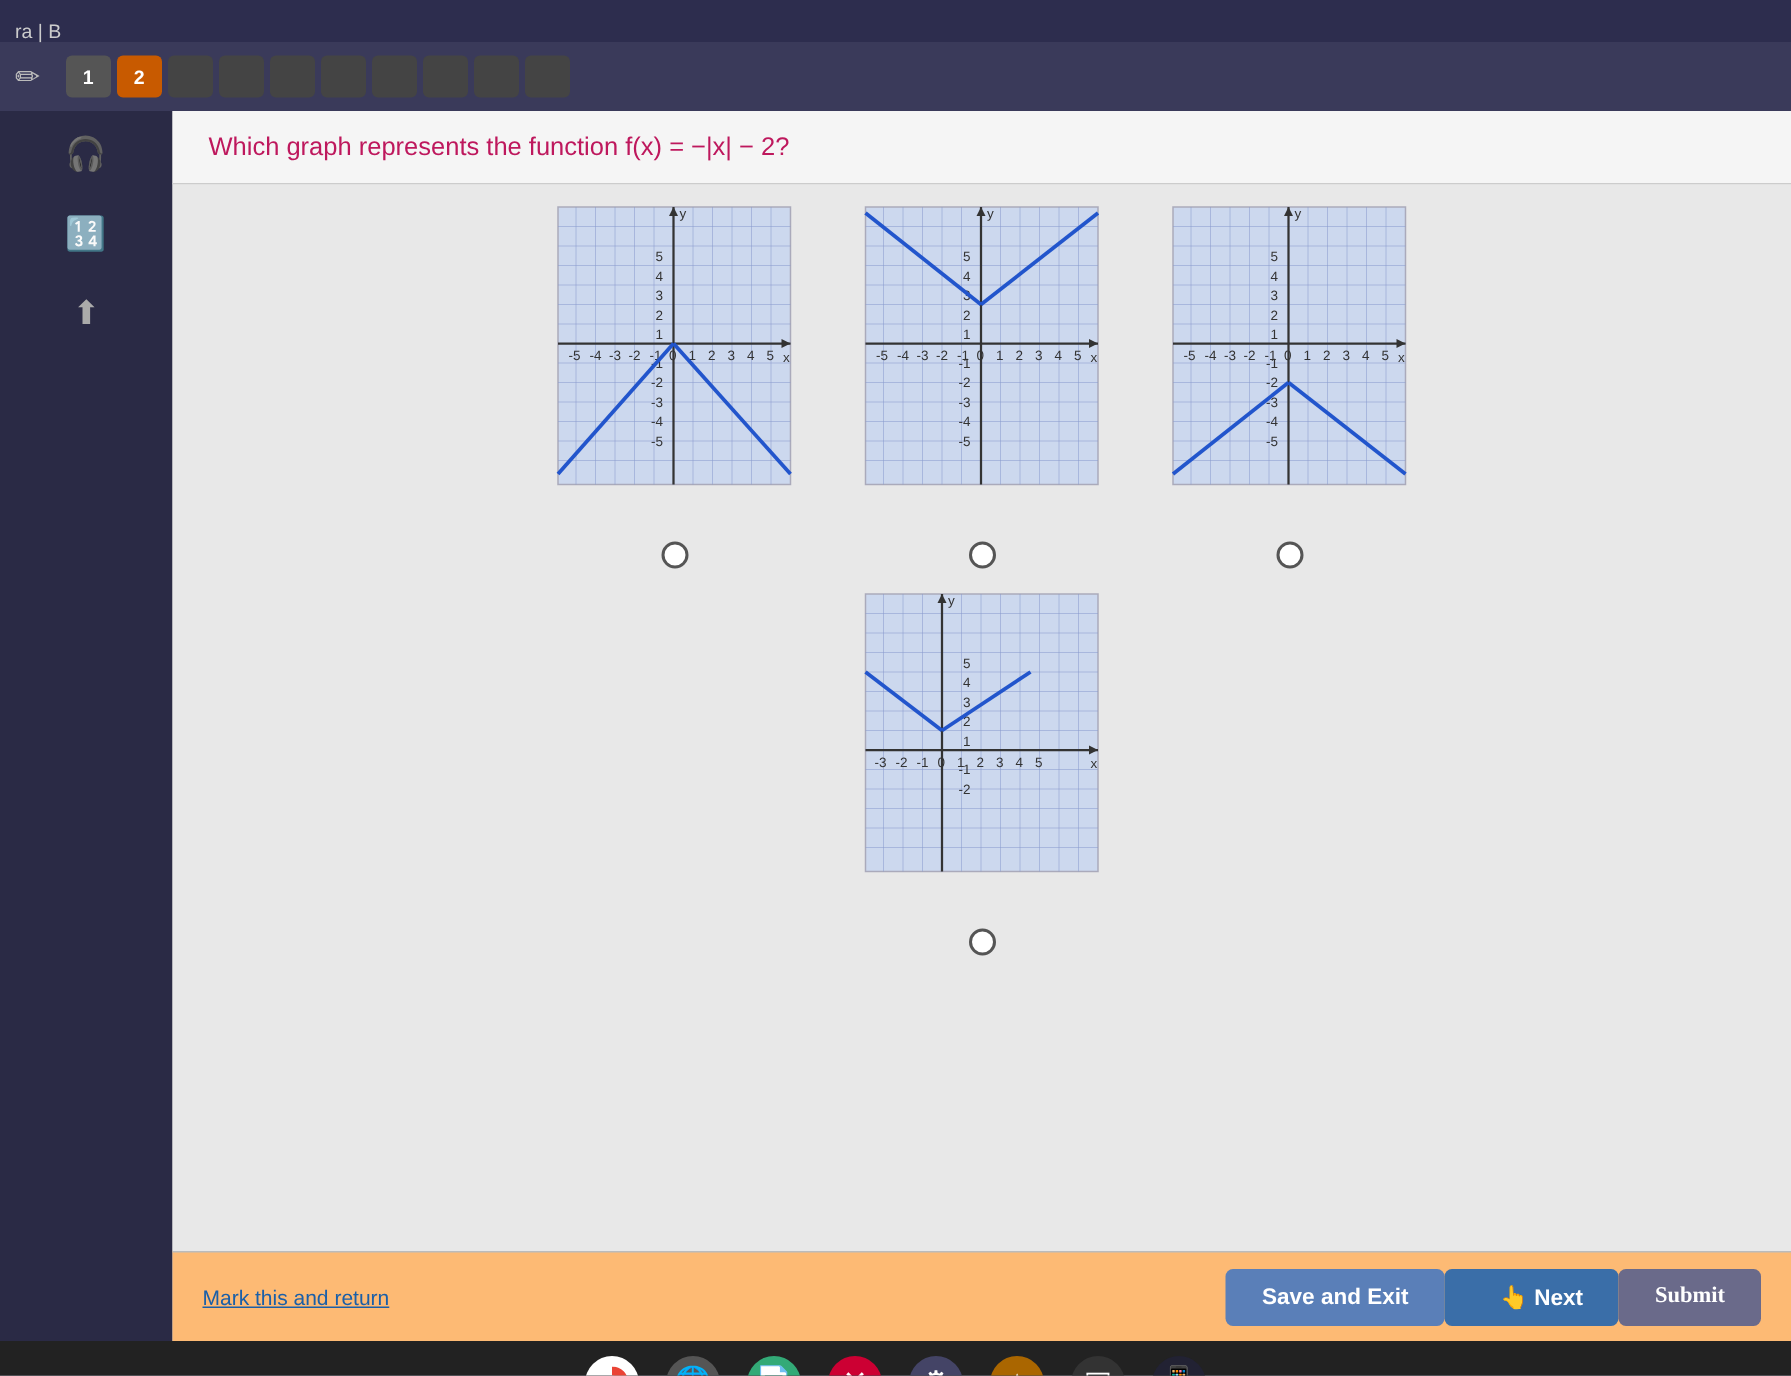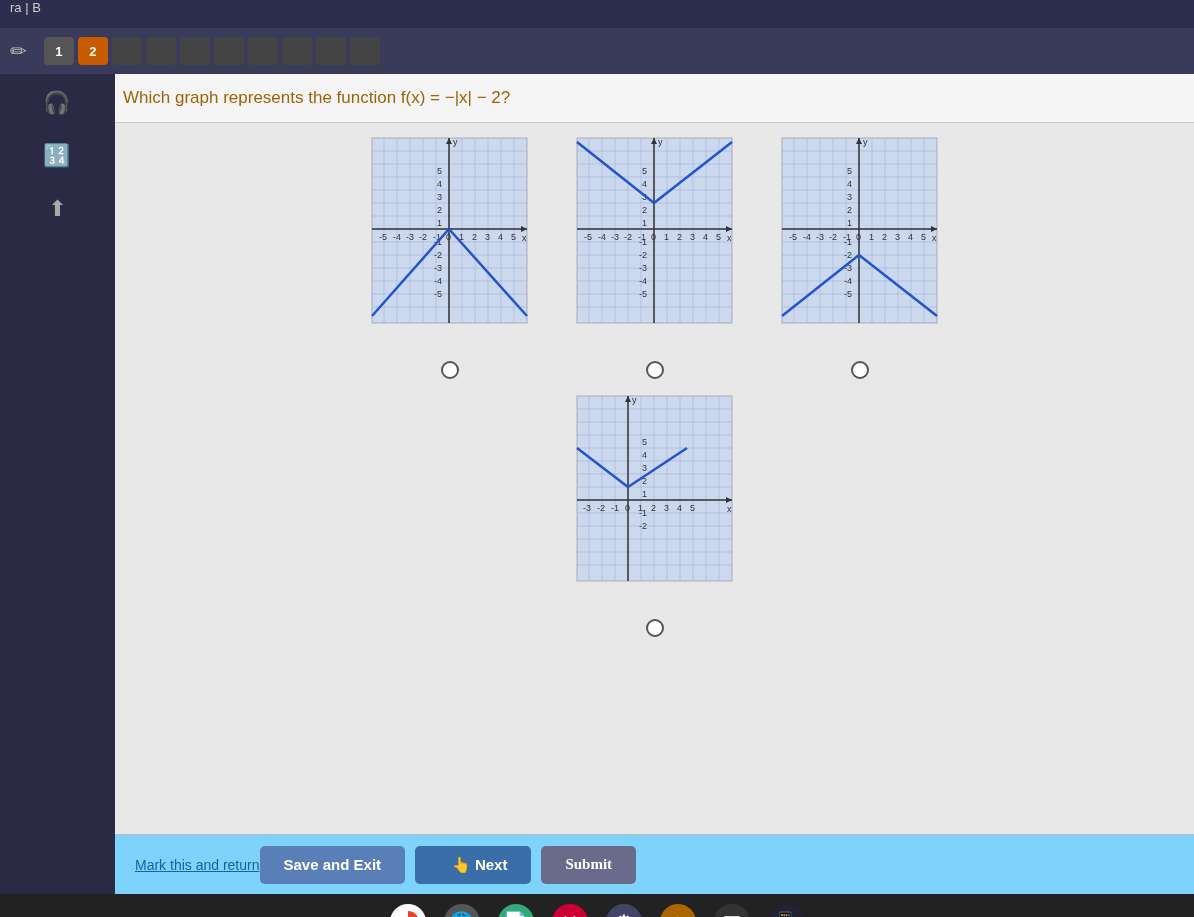--- a/index.html
+++ b/index.html
@@ -18,7 +18,7 @@
       background: #2d2d4e;
       height: 28px;
       display: flex;
-      align-items: flex-start;
+      align-items: flex-end;
       padding: 0 10px;
       color: #ccc;
       font-size: 13px;

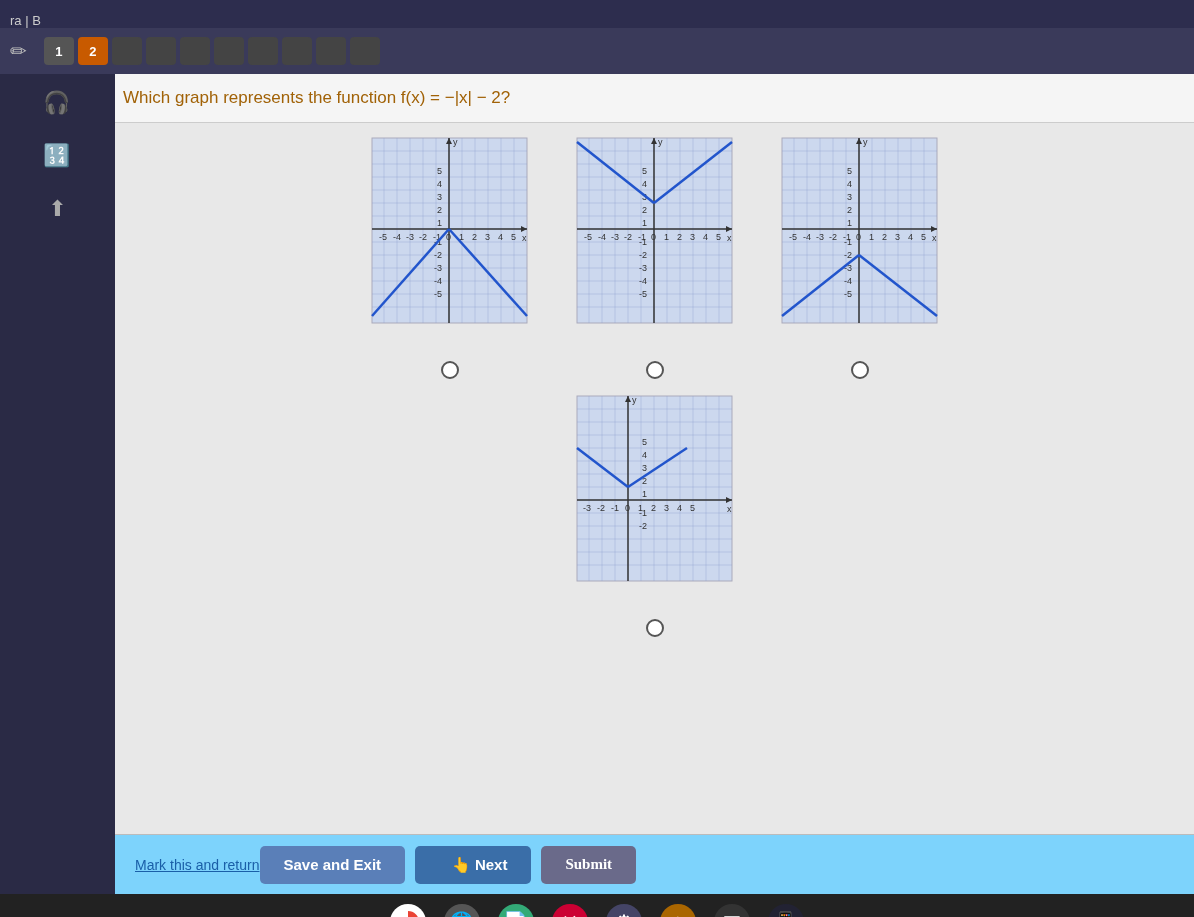--- a/index.html
+++ b/index.html
@@ -83,9 +83,9 @@
 
     .question-header {
       background: #f5f5f5;
-      padding: 14px 8px;
+      padding: 14px 24px;
       font-size: 17px;
-      color: #a16207;
+      color: #be185d;
       border-bottom: 1px solid #ccc;
     }
 

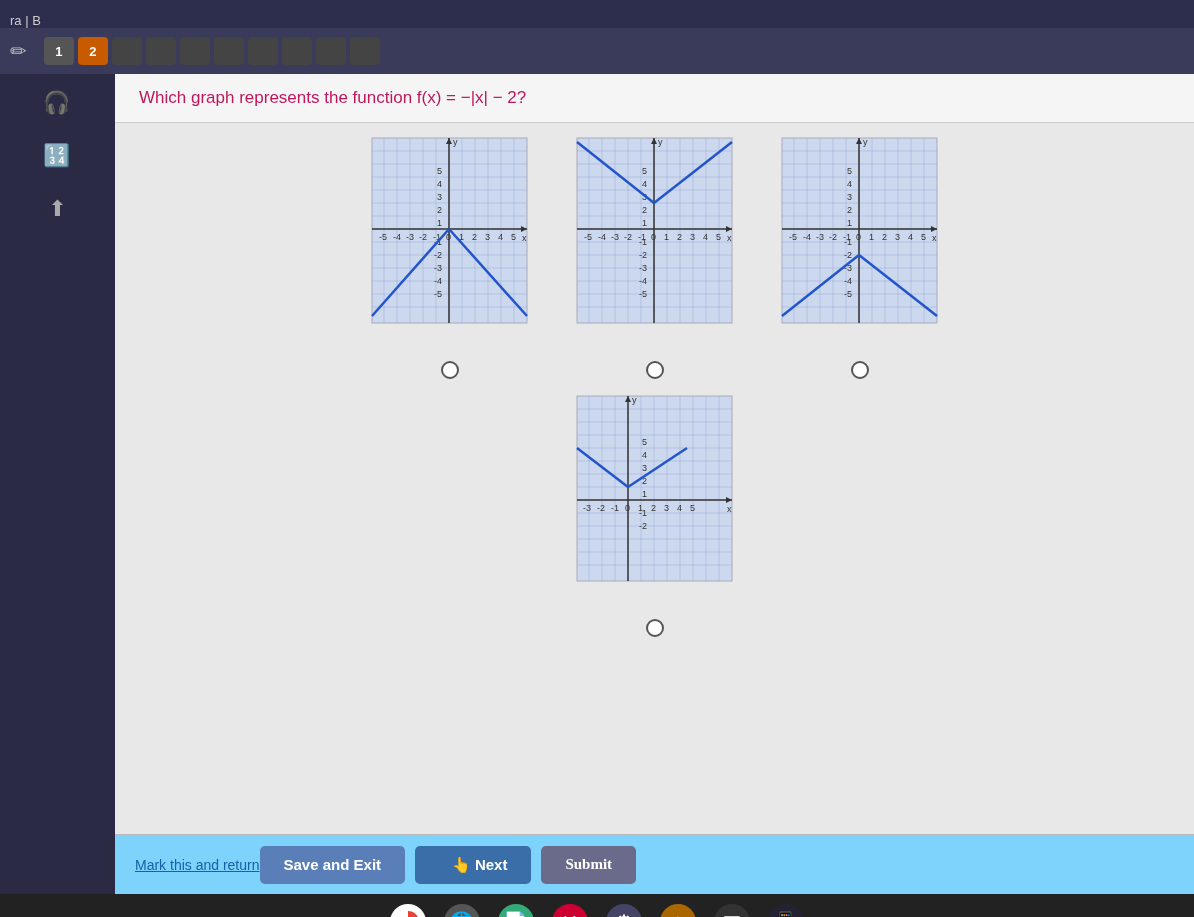--- a/index.html
+++ b/index.html
@@ -123,9 +123,10 @@
     
     .bottom-bar {
       height: 60px;
-      background: #7dd3fc;
-      display: flex;
-      align-items: center;
+      background: #fdba74;
+      display: flex;
+      align-items: center;
+      justify-content: space-between;
       padding: 0 20px;
       border-top: 1px solid #bbb;
     }

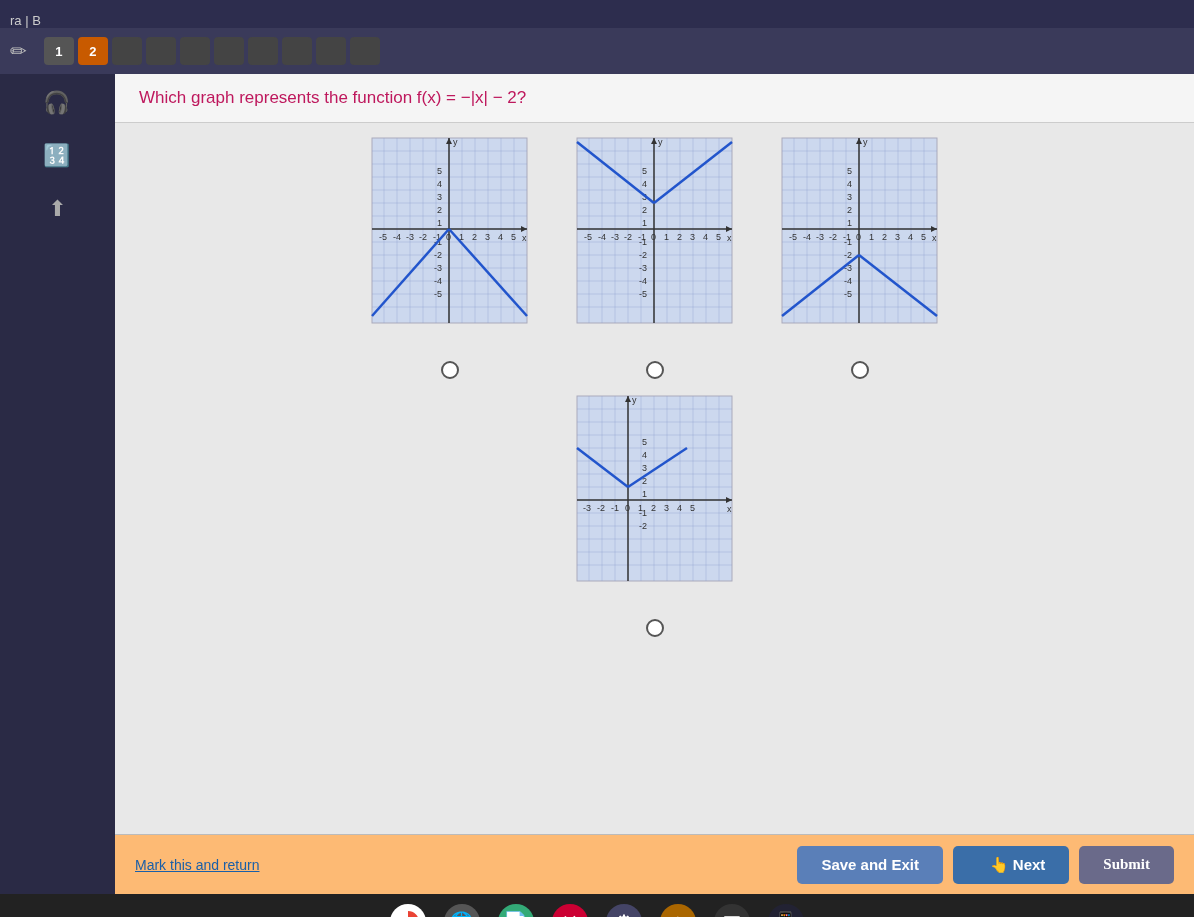--- a/index.html
+++ b/index.html
@@ -140,7 +140,6 @@
 
     .action-buttons {
       display: flex;
-      gap: 10px;
     }
 
     .btn {

